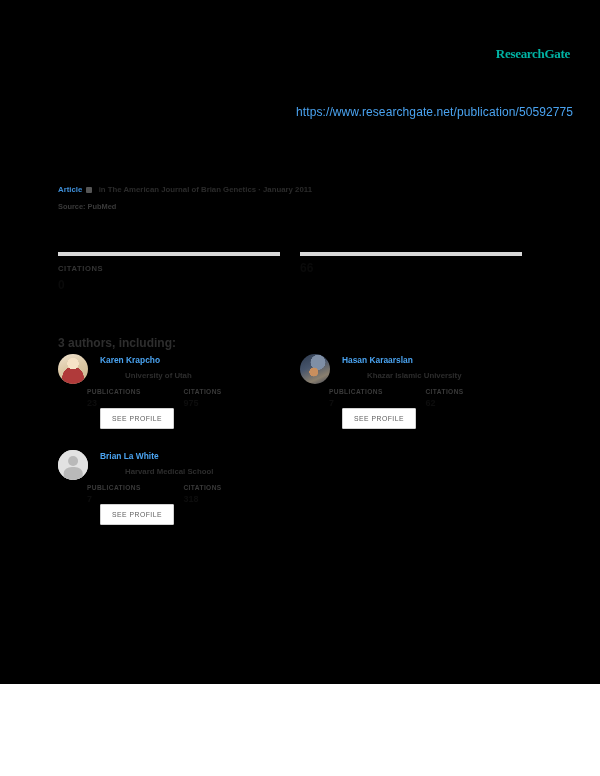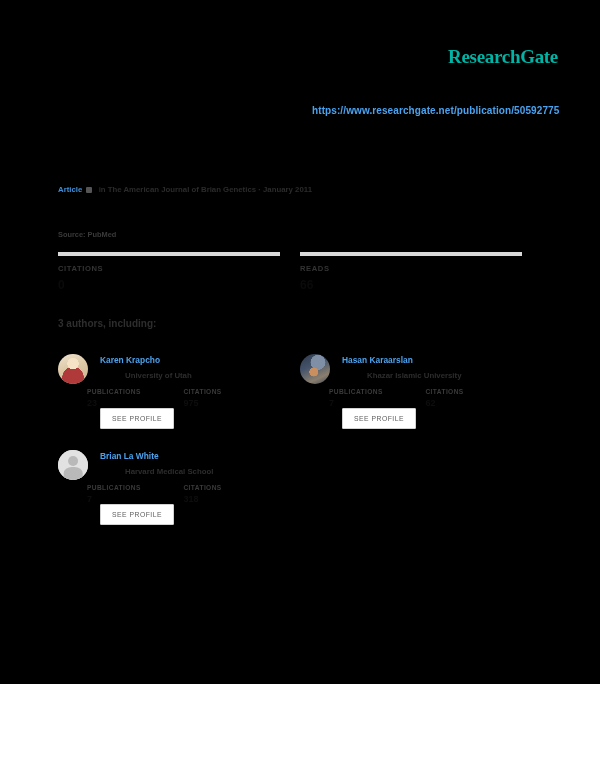--- a/index.html
+++ b/index.html
@@ -34,9 +34,9 @@
   
   .rg-logo {
     position: absolute;
-    right: 42px;
+    right: 30px;
     top: 46px;
-    font-size: 19px;
+    font-size: 13px;
     font-weight: 700;
     letter-spacing: -0.3px;
     color: #00b3a4;

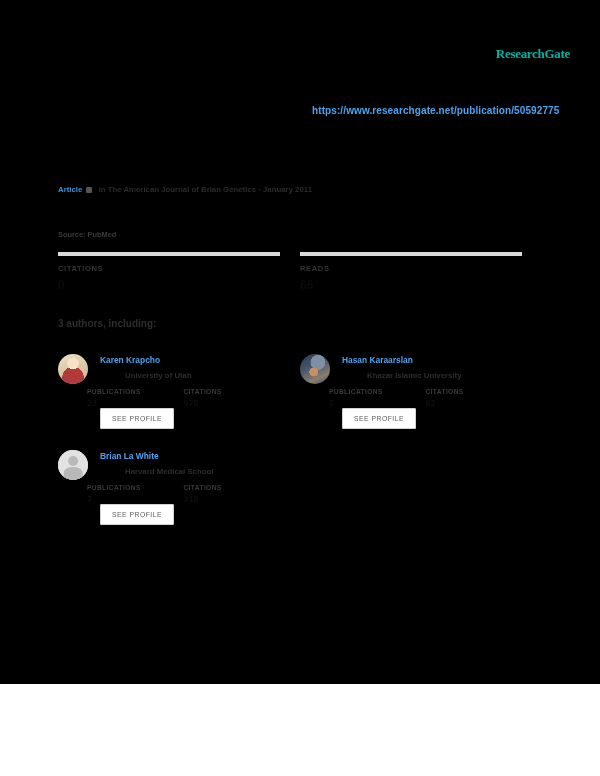--- a/index.html
+++ b/index.html
@@ -46,10 +46,10 @@
   
   .rg-url {
     position: absolute;
-    left: 312px;
+    left: 296px;
     top: 105px;
-    font-size: 10px;
-    font-weight: 700;
+    font-size: 12px;
+    font-weight: 400;
     letter-spacing: 0.1px;
     color: #4aa3f0;
     white-space: nowrap;

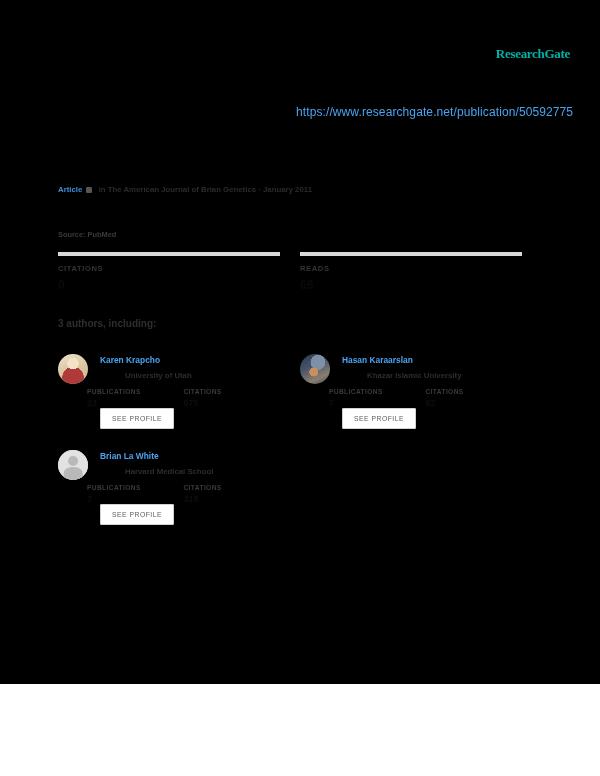--- a/index.html
+++ b/index.html
@@ -82,7 +82,6 @@
     font-weight: 700;
     color: #3a3a3a;
     white-space: nowrap;
-    margin-top: 28px;
   }
 
   

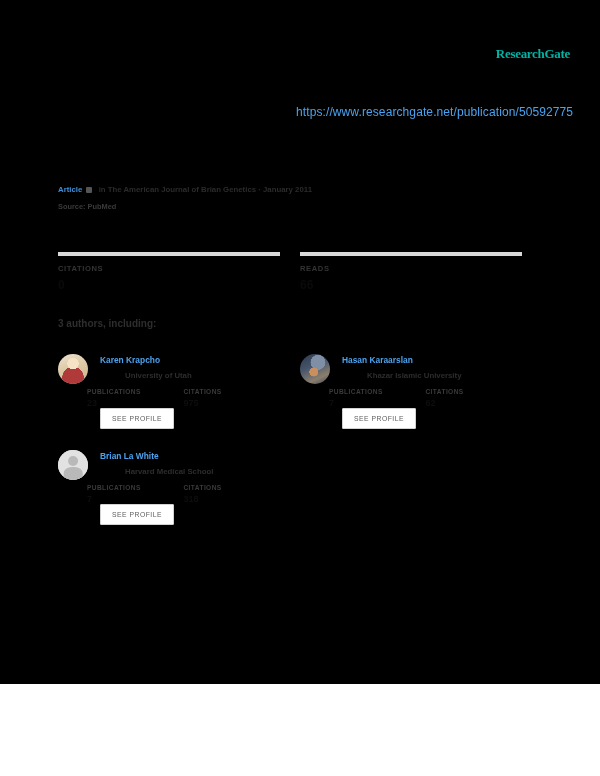--- a/index.html
+++ b/index.html
@@ -334,7 +334,6 @@
   </div>
   <div class="stat-col right">
     <div class="stat-rule"></div>
-    <div class="stat-label">READS</div>
     <div class="stat-value">66</div>
   </div>
 

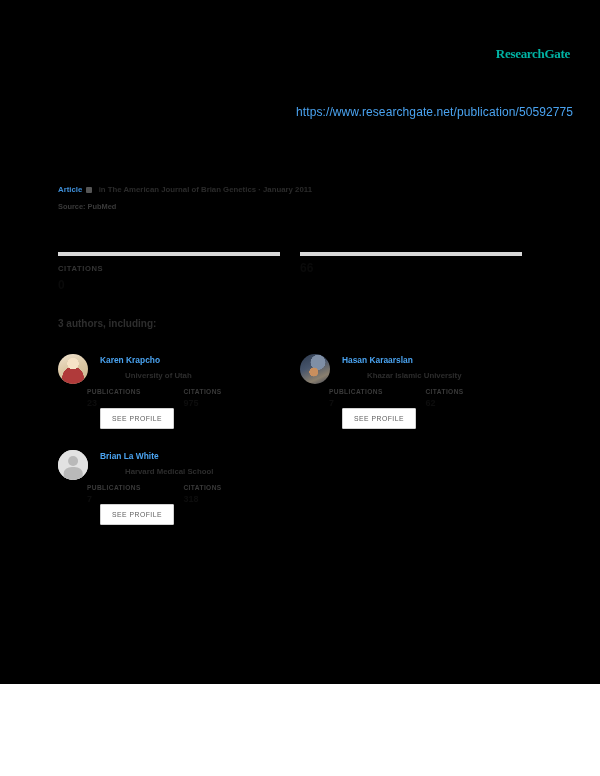--- a/index.html
+++ b/index.html
@@ -114,8 +114,8 @@
   .authors-heading {
     position: absolute;
     left: 58px;
-    top: 318px;
-    font-size: 10px;
+    top: 336px;
+    font-size: 12px;
     font-weight: 700;
     color: #2e2e2e;
   }

